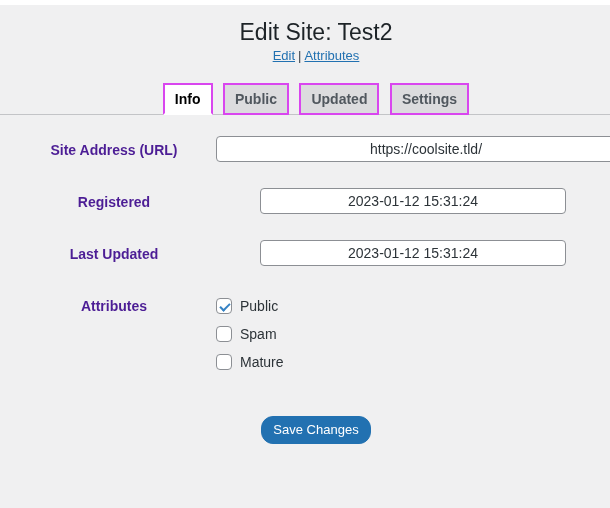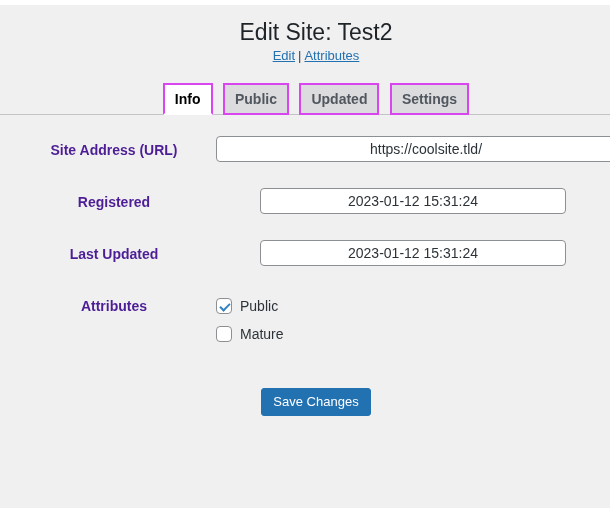--- a/index.html
+++ b/index.html
@@ -181,6 +181,10 @@
       </label>
       <label class="checkbox-row">
         <input type="checkbox" style="">
+        <span>Spam</span>
+      </label>
+      <label class="checkbox-row">
+        <input type="checkbox" style="">
         <span>Mature</span>
       </label>
     </div>

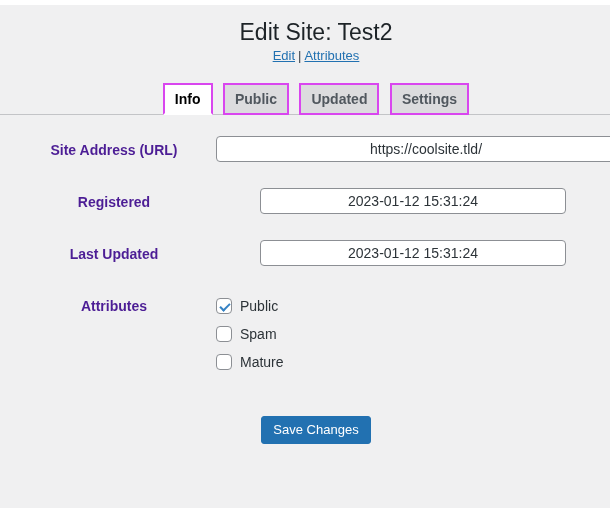--- a/index.html
+++ b/index.html
@@ -127,7 +127,7 @@
     color: #ffffff;
     background: #2271b1;
     border: 1px solid #2271b1;
-    border-radius: 3px;
+    border-radius: 12px;
     cursor: pointer;
   }
 </style>

